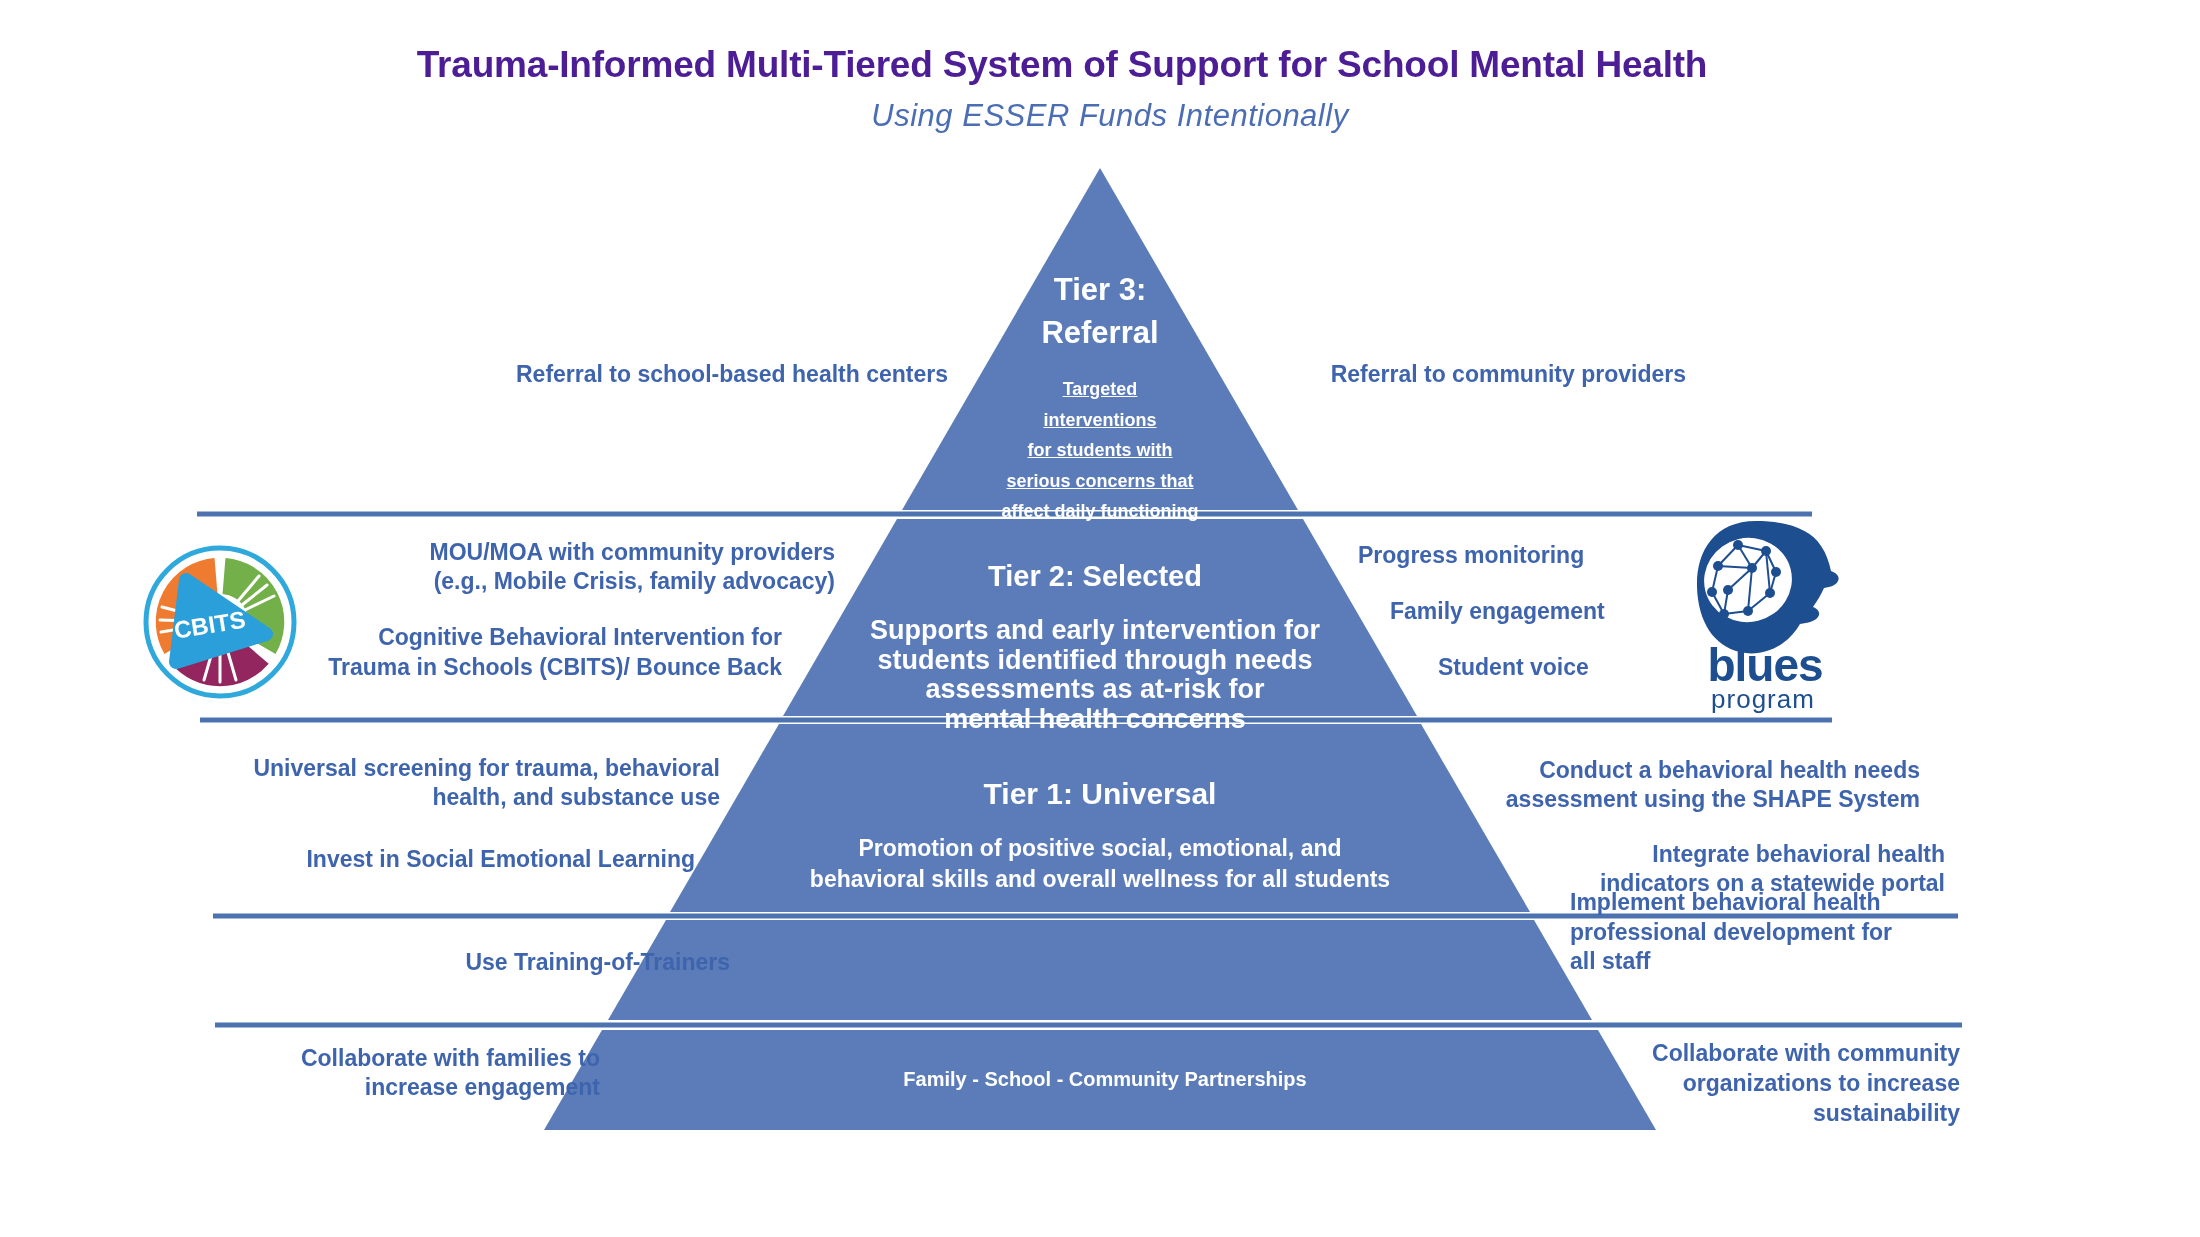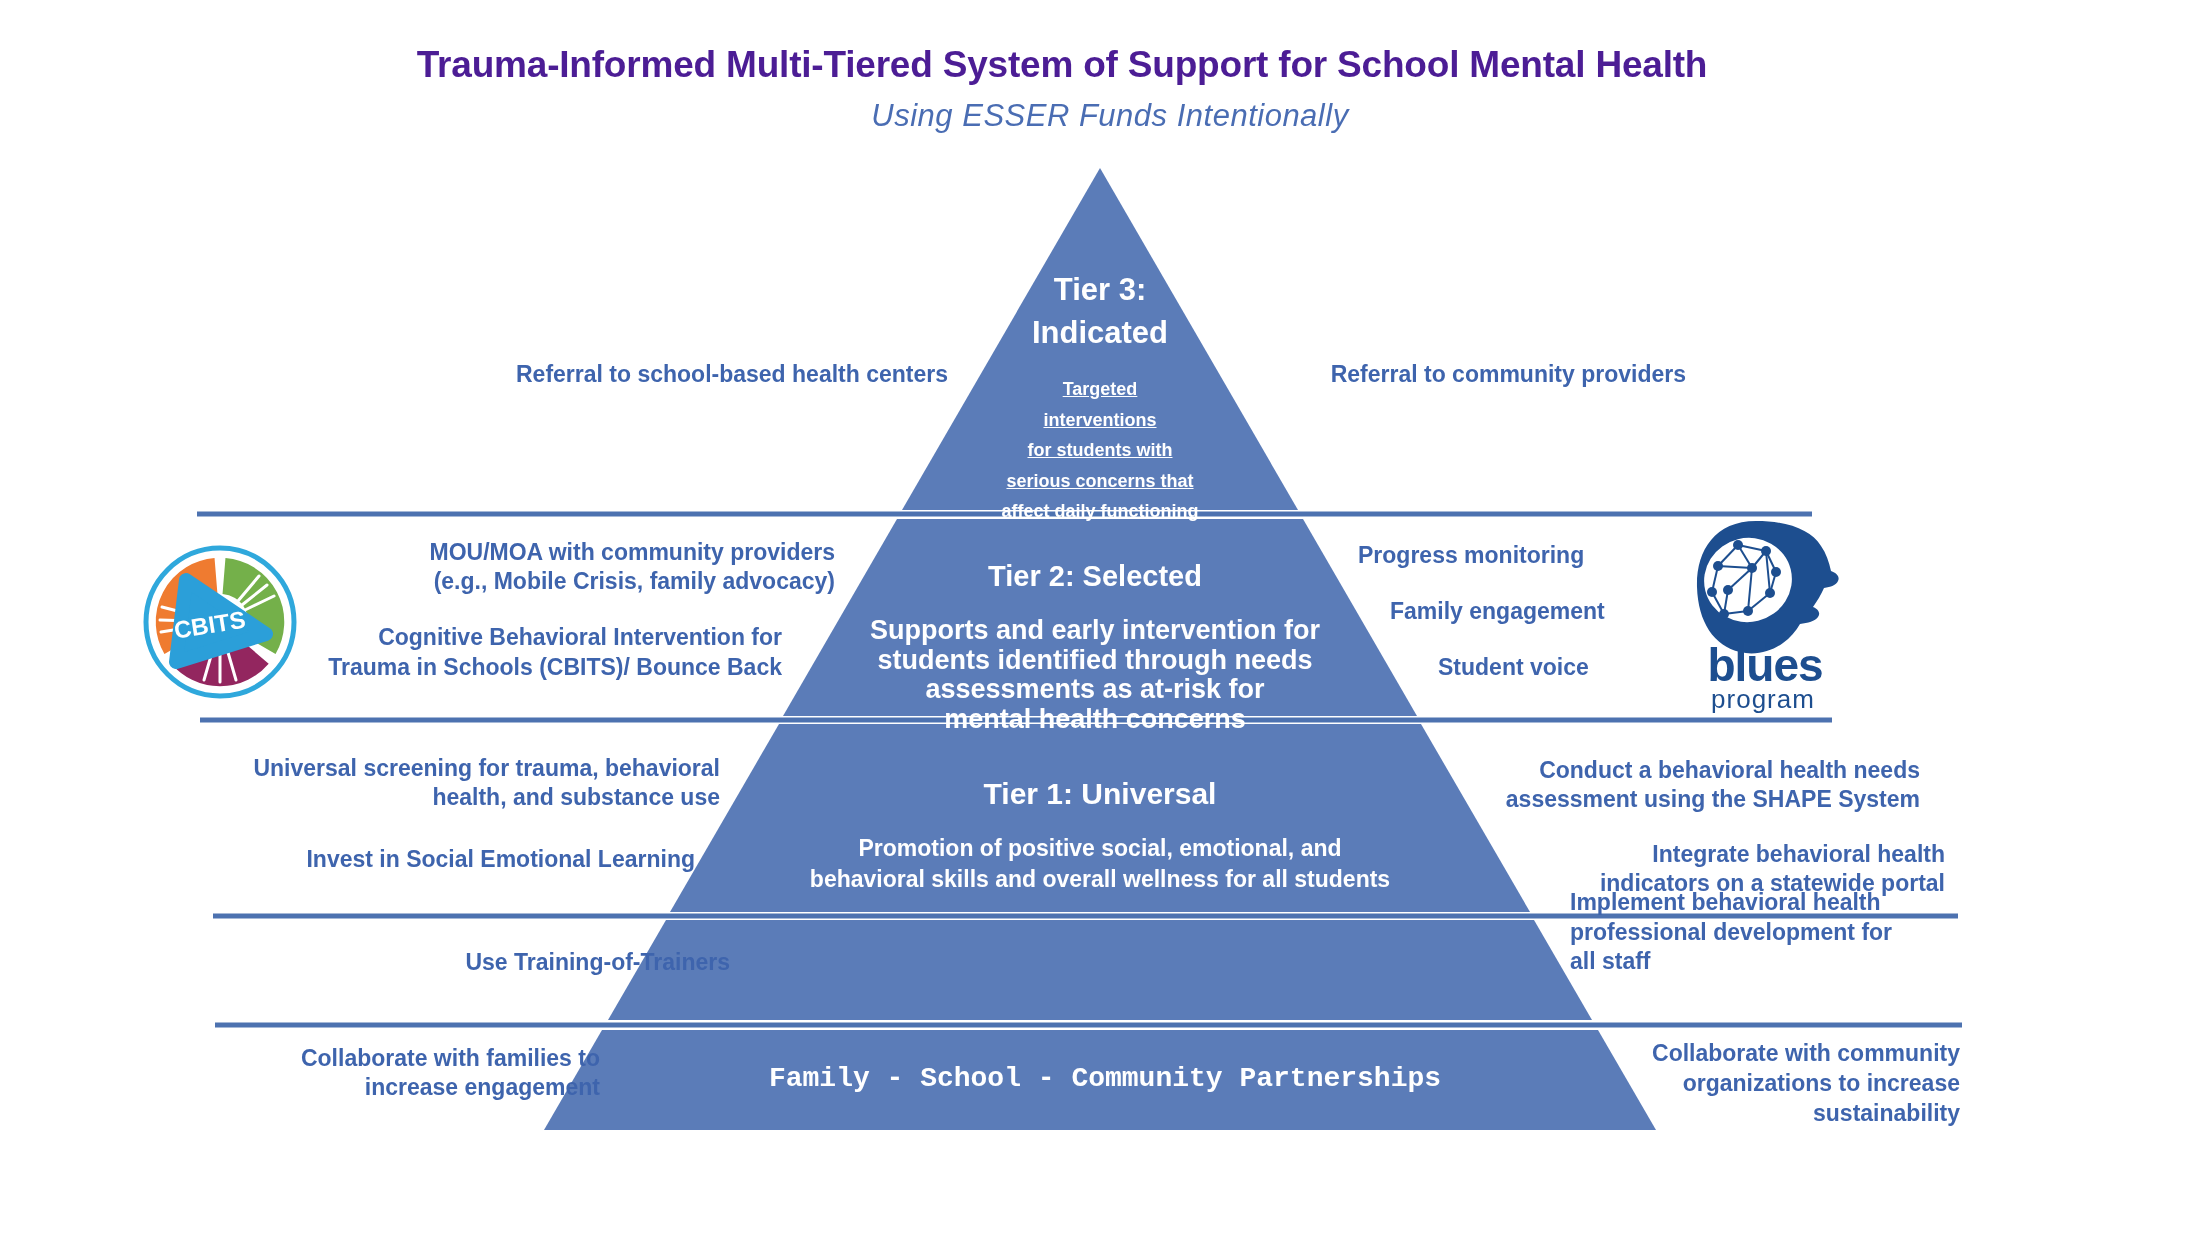--- a/index.html
+++ b/index.html
@@ -111,7 +111,7 @@
 
   <div class="tiertext t3" style="left:900px;top:250px;width:400px">
     <div class="t-head">Tier 3:
-Indicated</div>
+Referral</div>
     <div class="t-body">Targeted
 interventions
 for students with

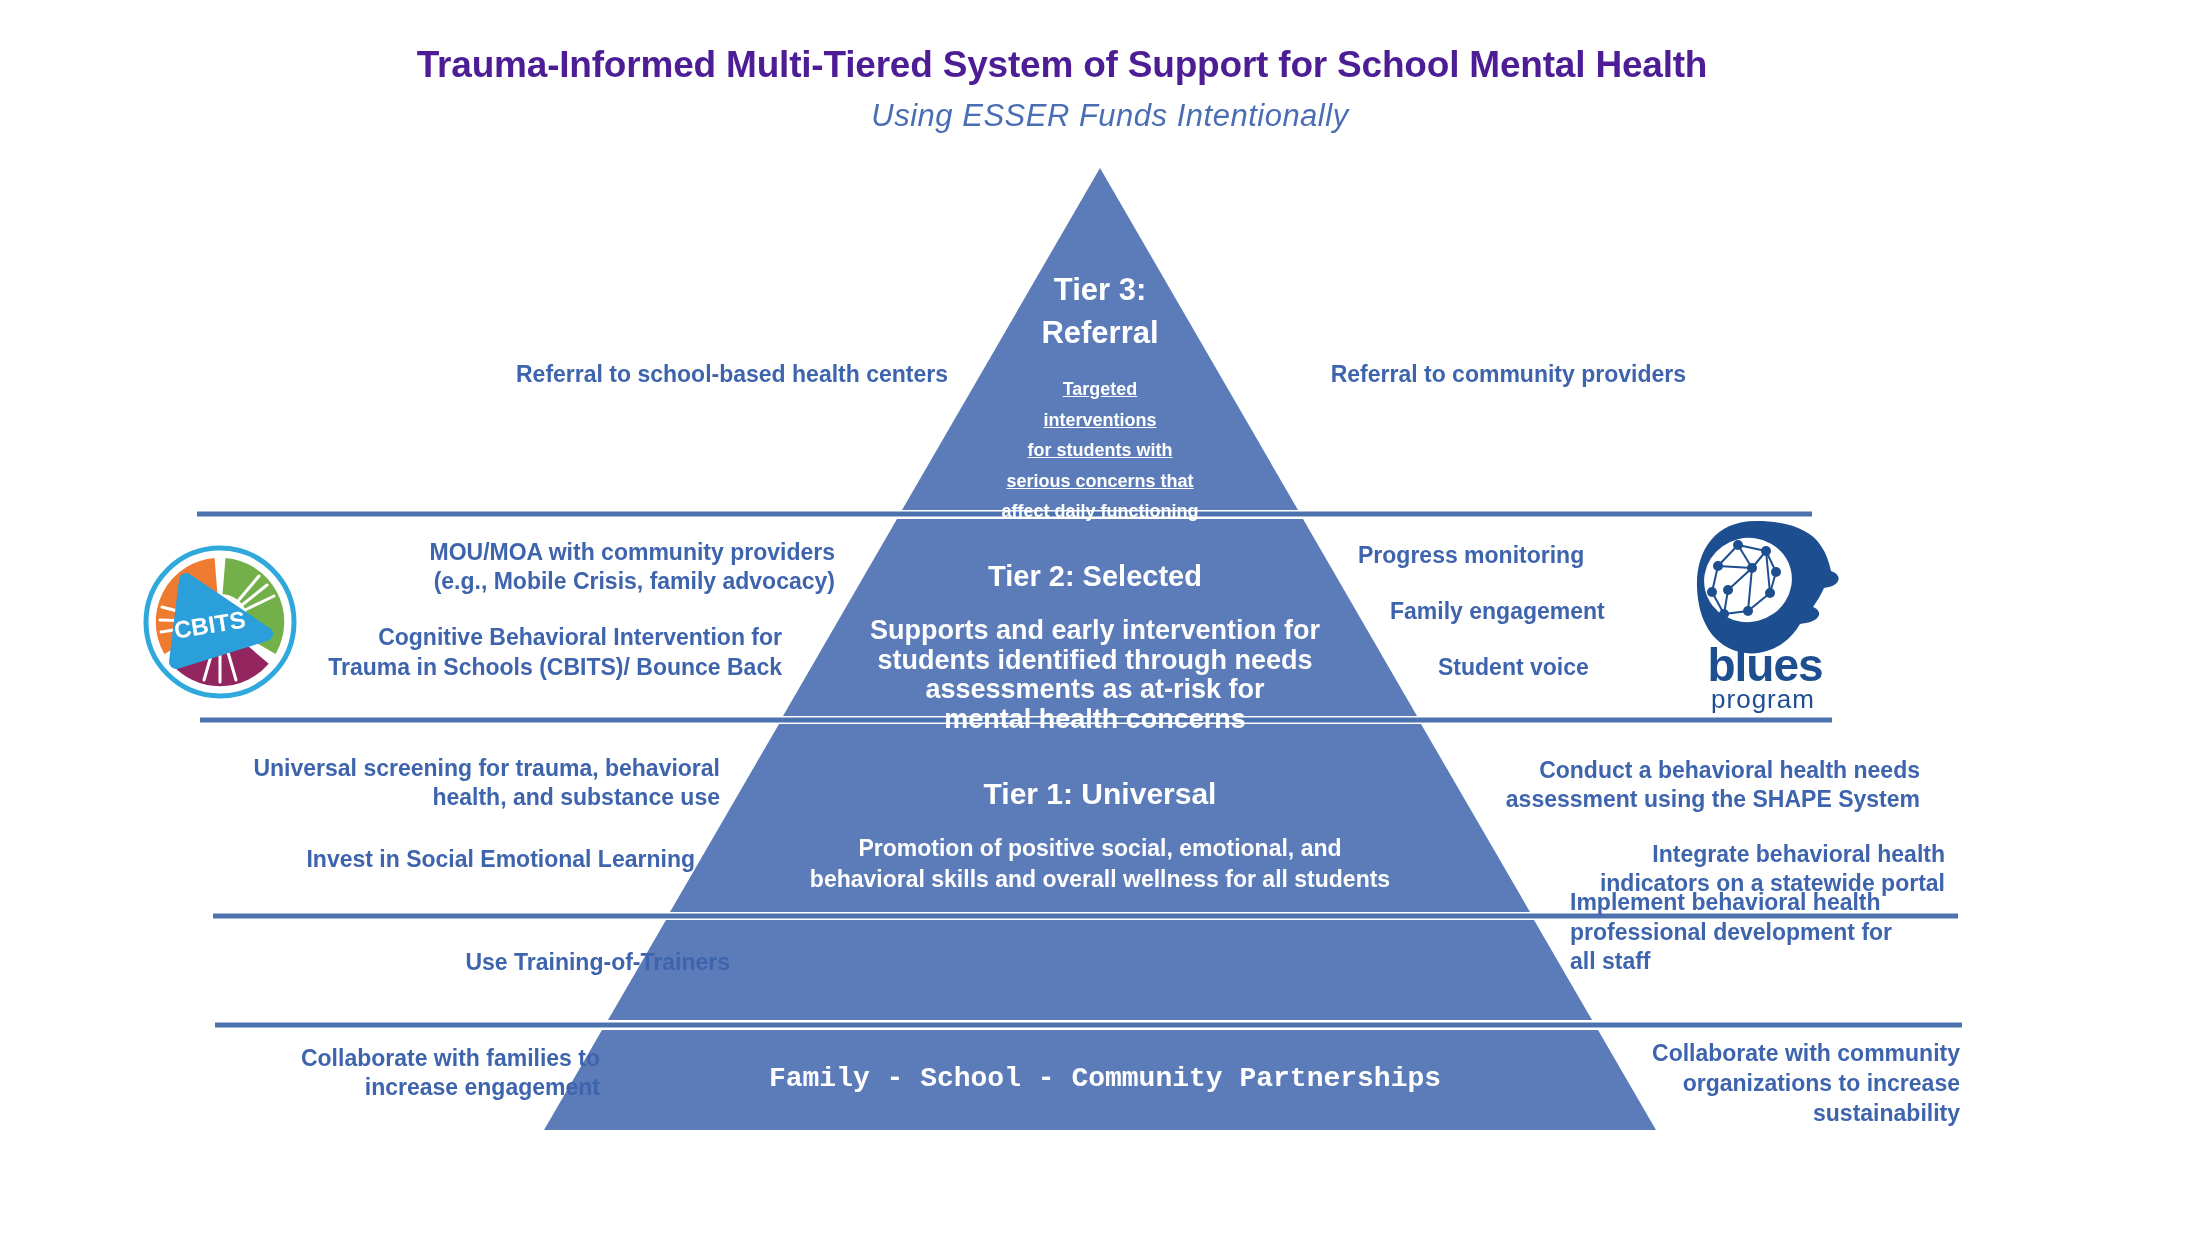--- a/index.html
+++ b/index.html
@@ -22,7 +22,7 @@
   .t1 .t-head{font-size:30px;line-height:38px;}
   .t1 .t-body{font-size:23px;line-height:31px;margin-top:2px;}
   .wf{font-size:28px;line-height:38px;}
-  .fp{font-size:28px;line-height:34px;font-family:Liberation Mono, monospace;}
+  .fp{font-size:20px;line-height:34px;}
   .lh30{line-height:30px;}
   .lh295{line-height:29.5px;}
 </style>

